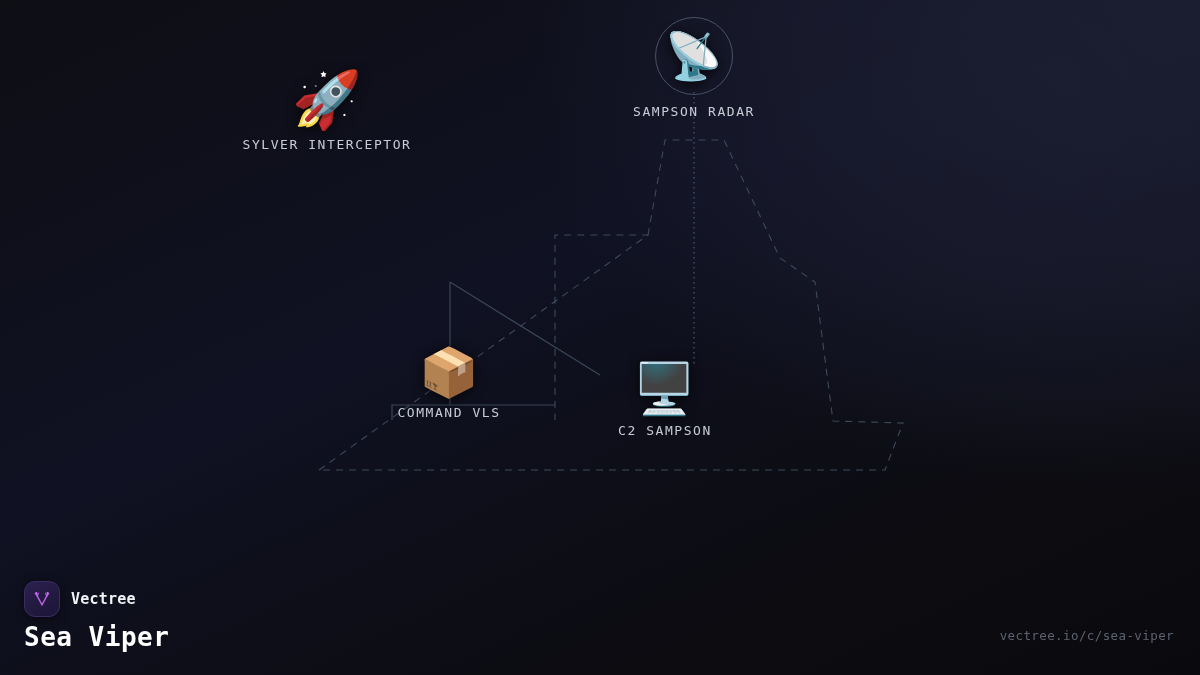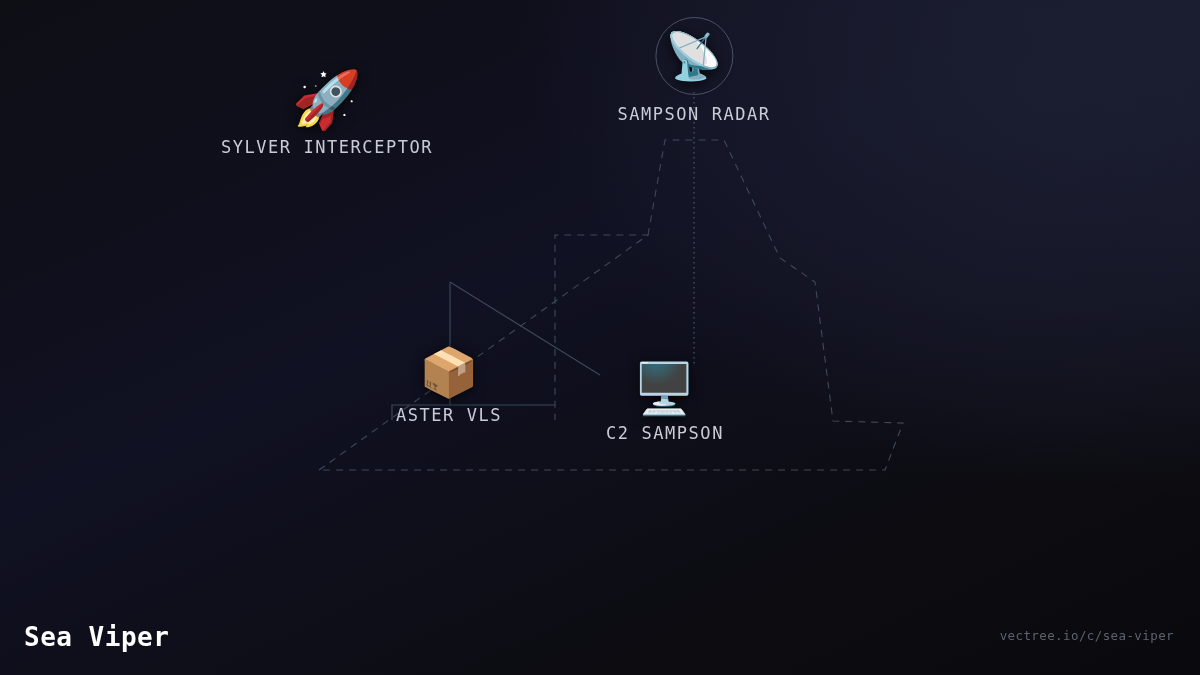--- a/index.html
+++ b/index.html
@@ -45,7 +45,7 @@
   }
   .node-label {
     margin-top: 9px;
-    font-size: 17px;
+    font-size: 13px;
     letter-spacing: 1.55px;
     color: #c8ccd6;
     white-space: nowrap;

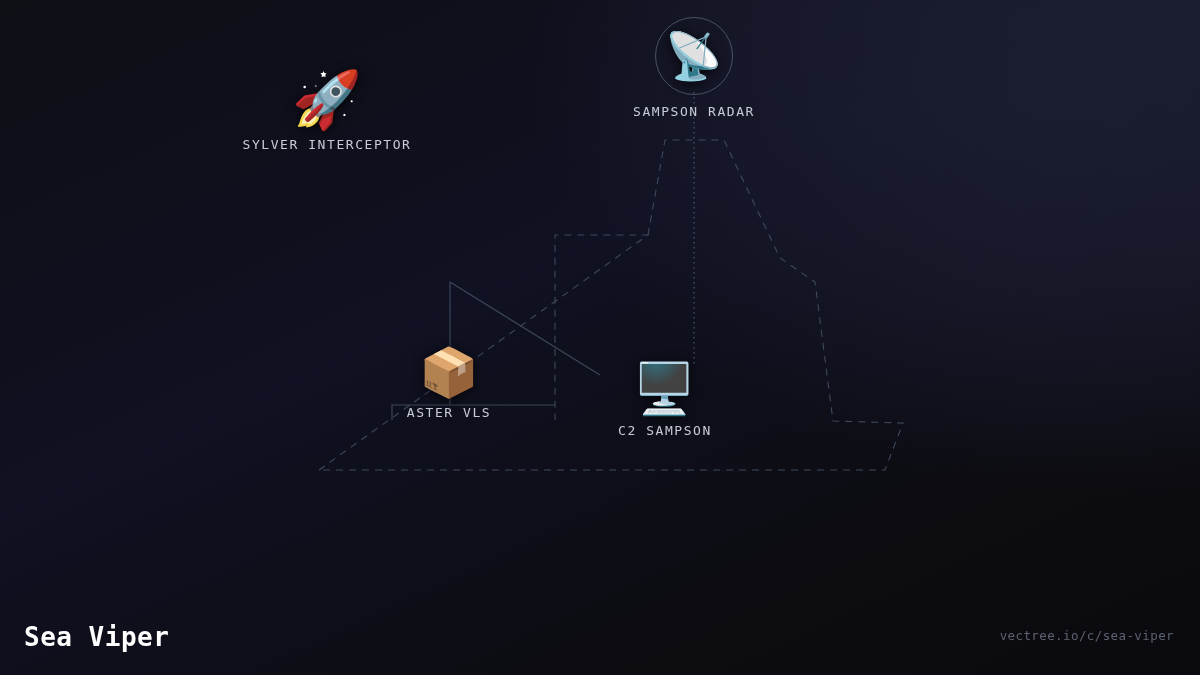--- a/index.html
+++ b/index.html
@@ -143,7 +143,7 @@
       </div>
       <div class="node" style="left: 449px; top: 348px;">
         <div class="node-glyph" style="font-size: 48px;">📦</div>
-        <div class="node-label">ASTER VLS</div>
+        <div class="node-label">COMMAND VLS</div>
       </div>
       <div class="node" style="left: 665px; top: 364px;">
         <div class="node-glyph" style="font-size: 50px;">🖥️</div>

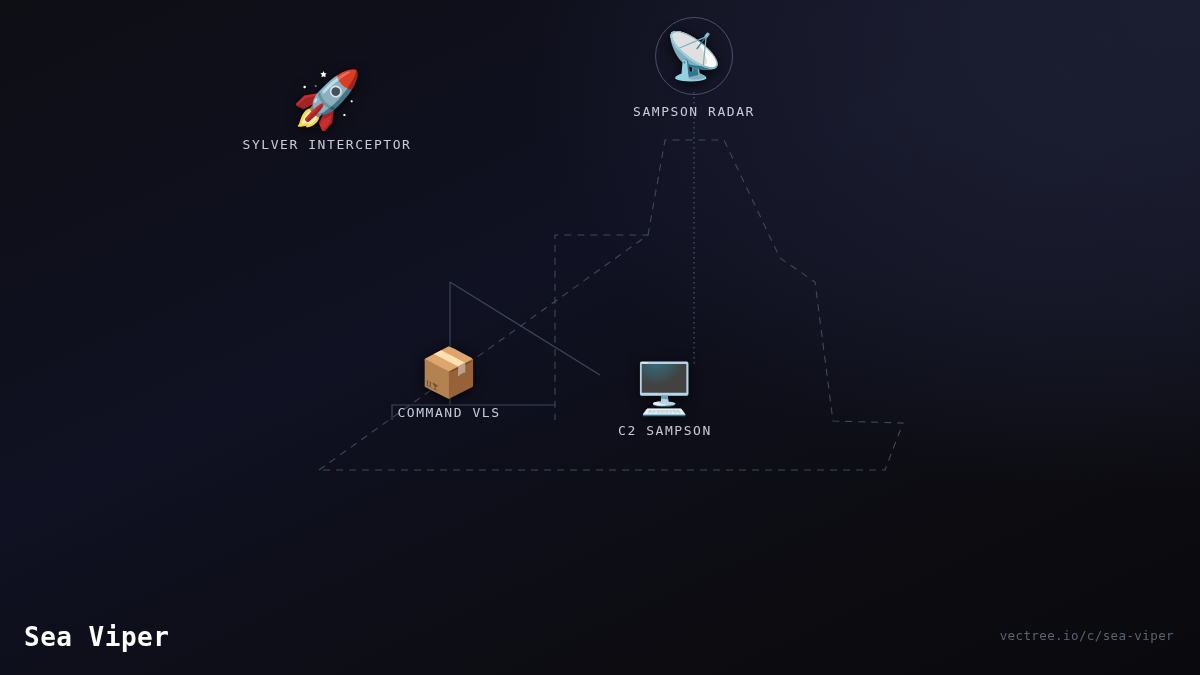--- a/index.html
+++ b/index.html
@@ -152,6 +152,22 @@
     </div>
 
   <div id="brand">
+    <div id="brand-row">
+      <div id="brand-mark">
+        <svg width="20" height="20" viewBox="0 0 24 24" aria-hidden="true">
+          <g stroke="#c060e8" stroke-width="1.7" stroke-linecap="round" fill="none">
+            <path d="M5.5 7 L12 19 L18.5 7"></path>
+            <path d="M4 5.2 L6.4 8.2"></path>
+            <path d="M7.6 5.2 L6.4 8.2" opacity="0.85"></path>
+            <path d="M20 5.2 L17.6 8.2"></path>
+            <path d="M16.4 5.2 L17.6 8.2" opacity="0.85"></path>
+          </g>
+          <circle cx="5.3" cy="4.8" r="1.1" fill="#d87cf2"></circle>
+          <circle cx="18.7" cy="4.8" r="1.1" fill="#d87cf2"></circle>
+        </svg>
+      </div>
+      <span id="brand-name">Vectree</span>
+    </div>
     <div id="deck-title">Sea Viper</div>
   </div>
 

